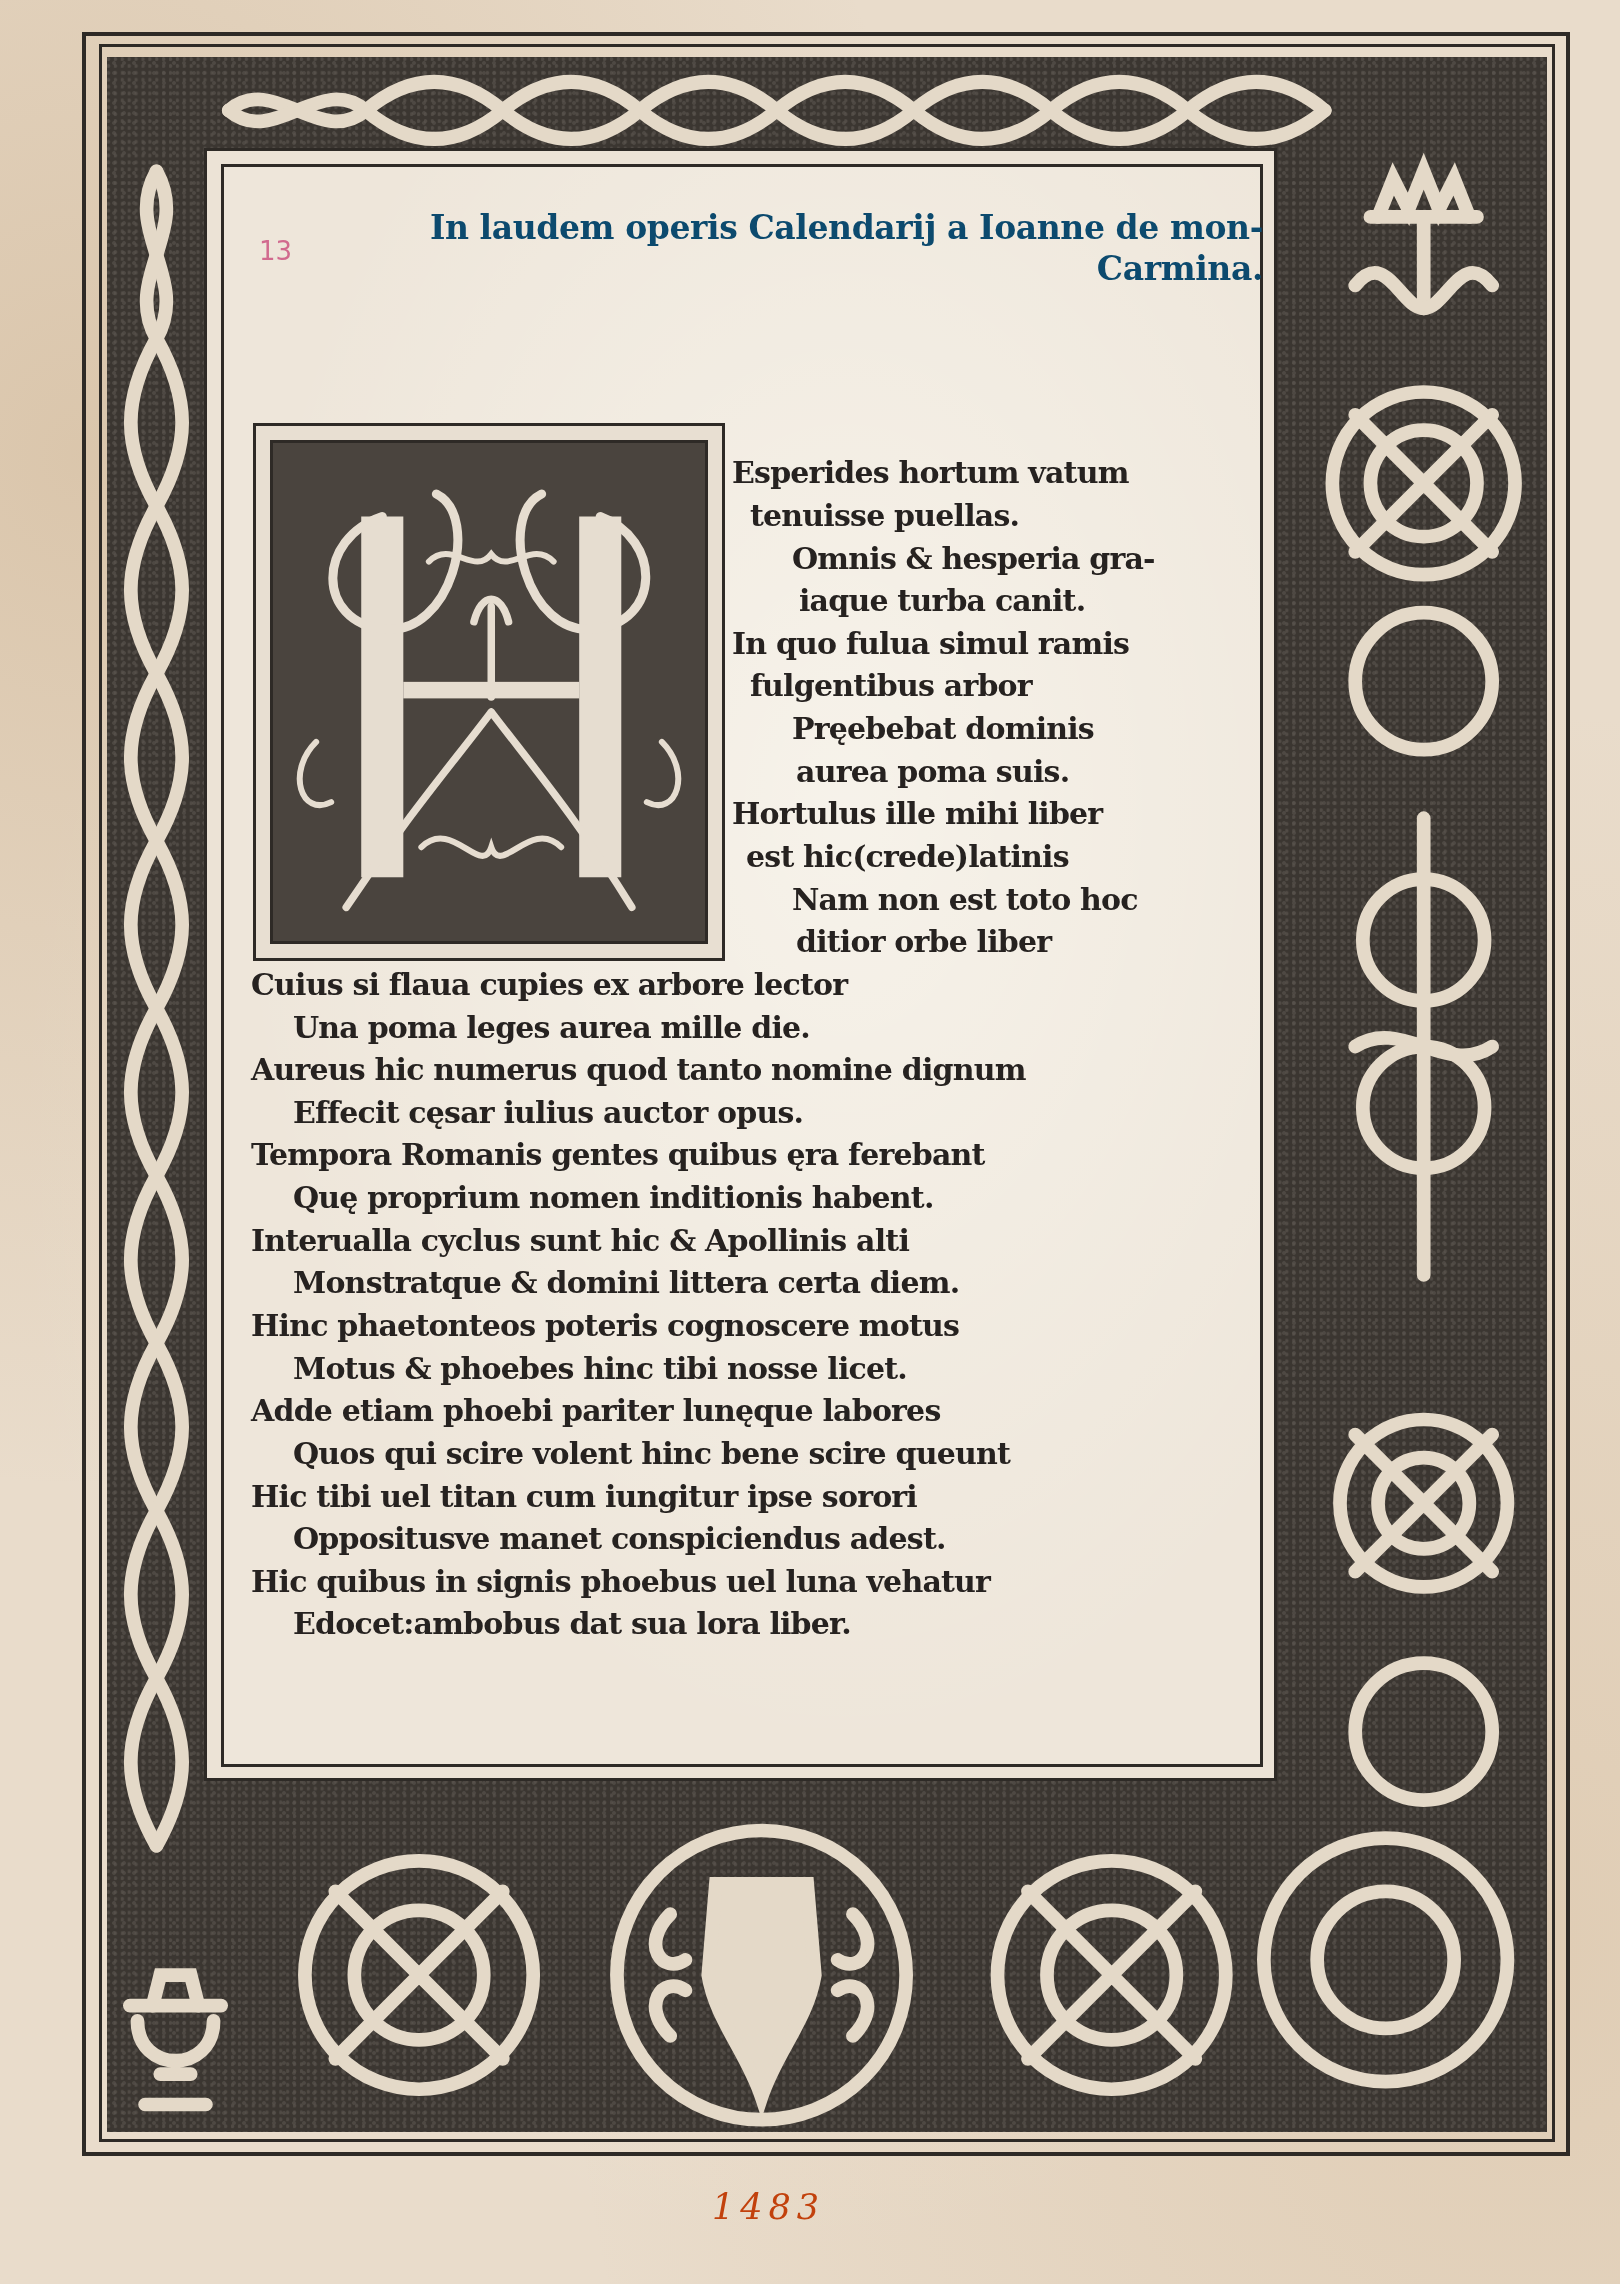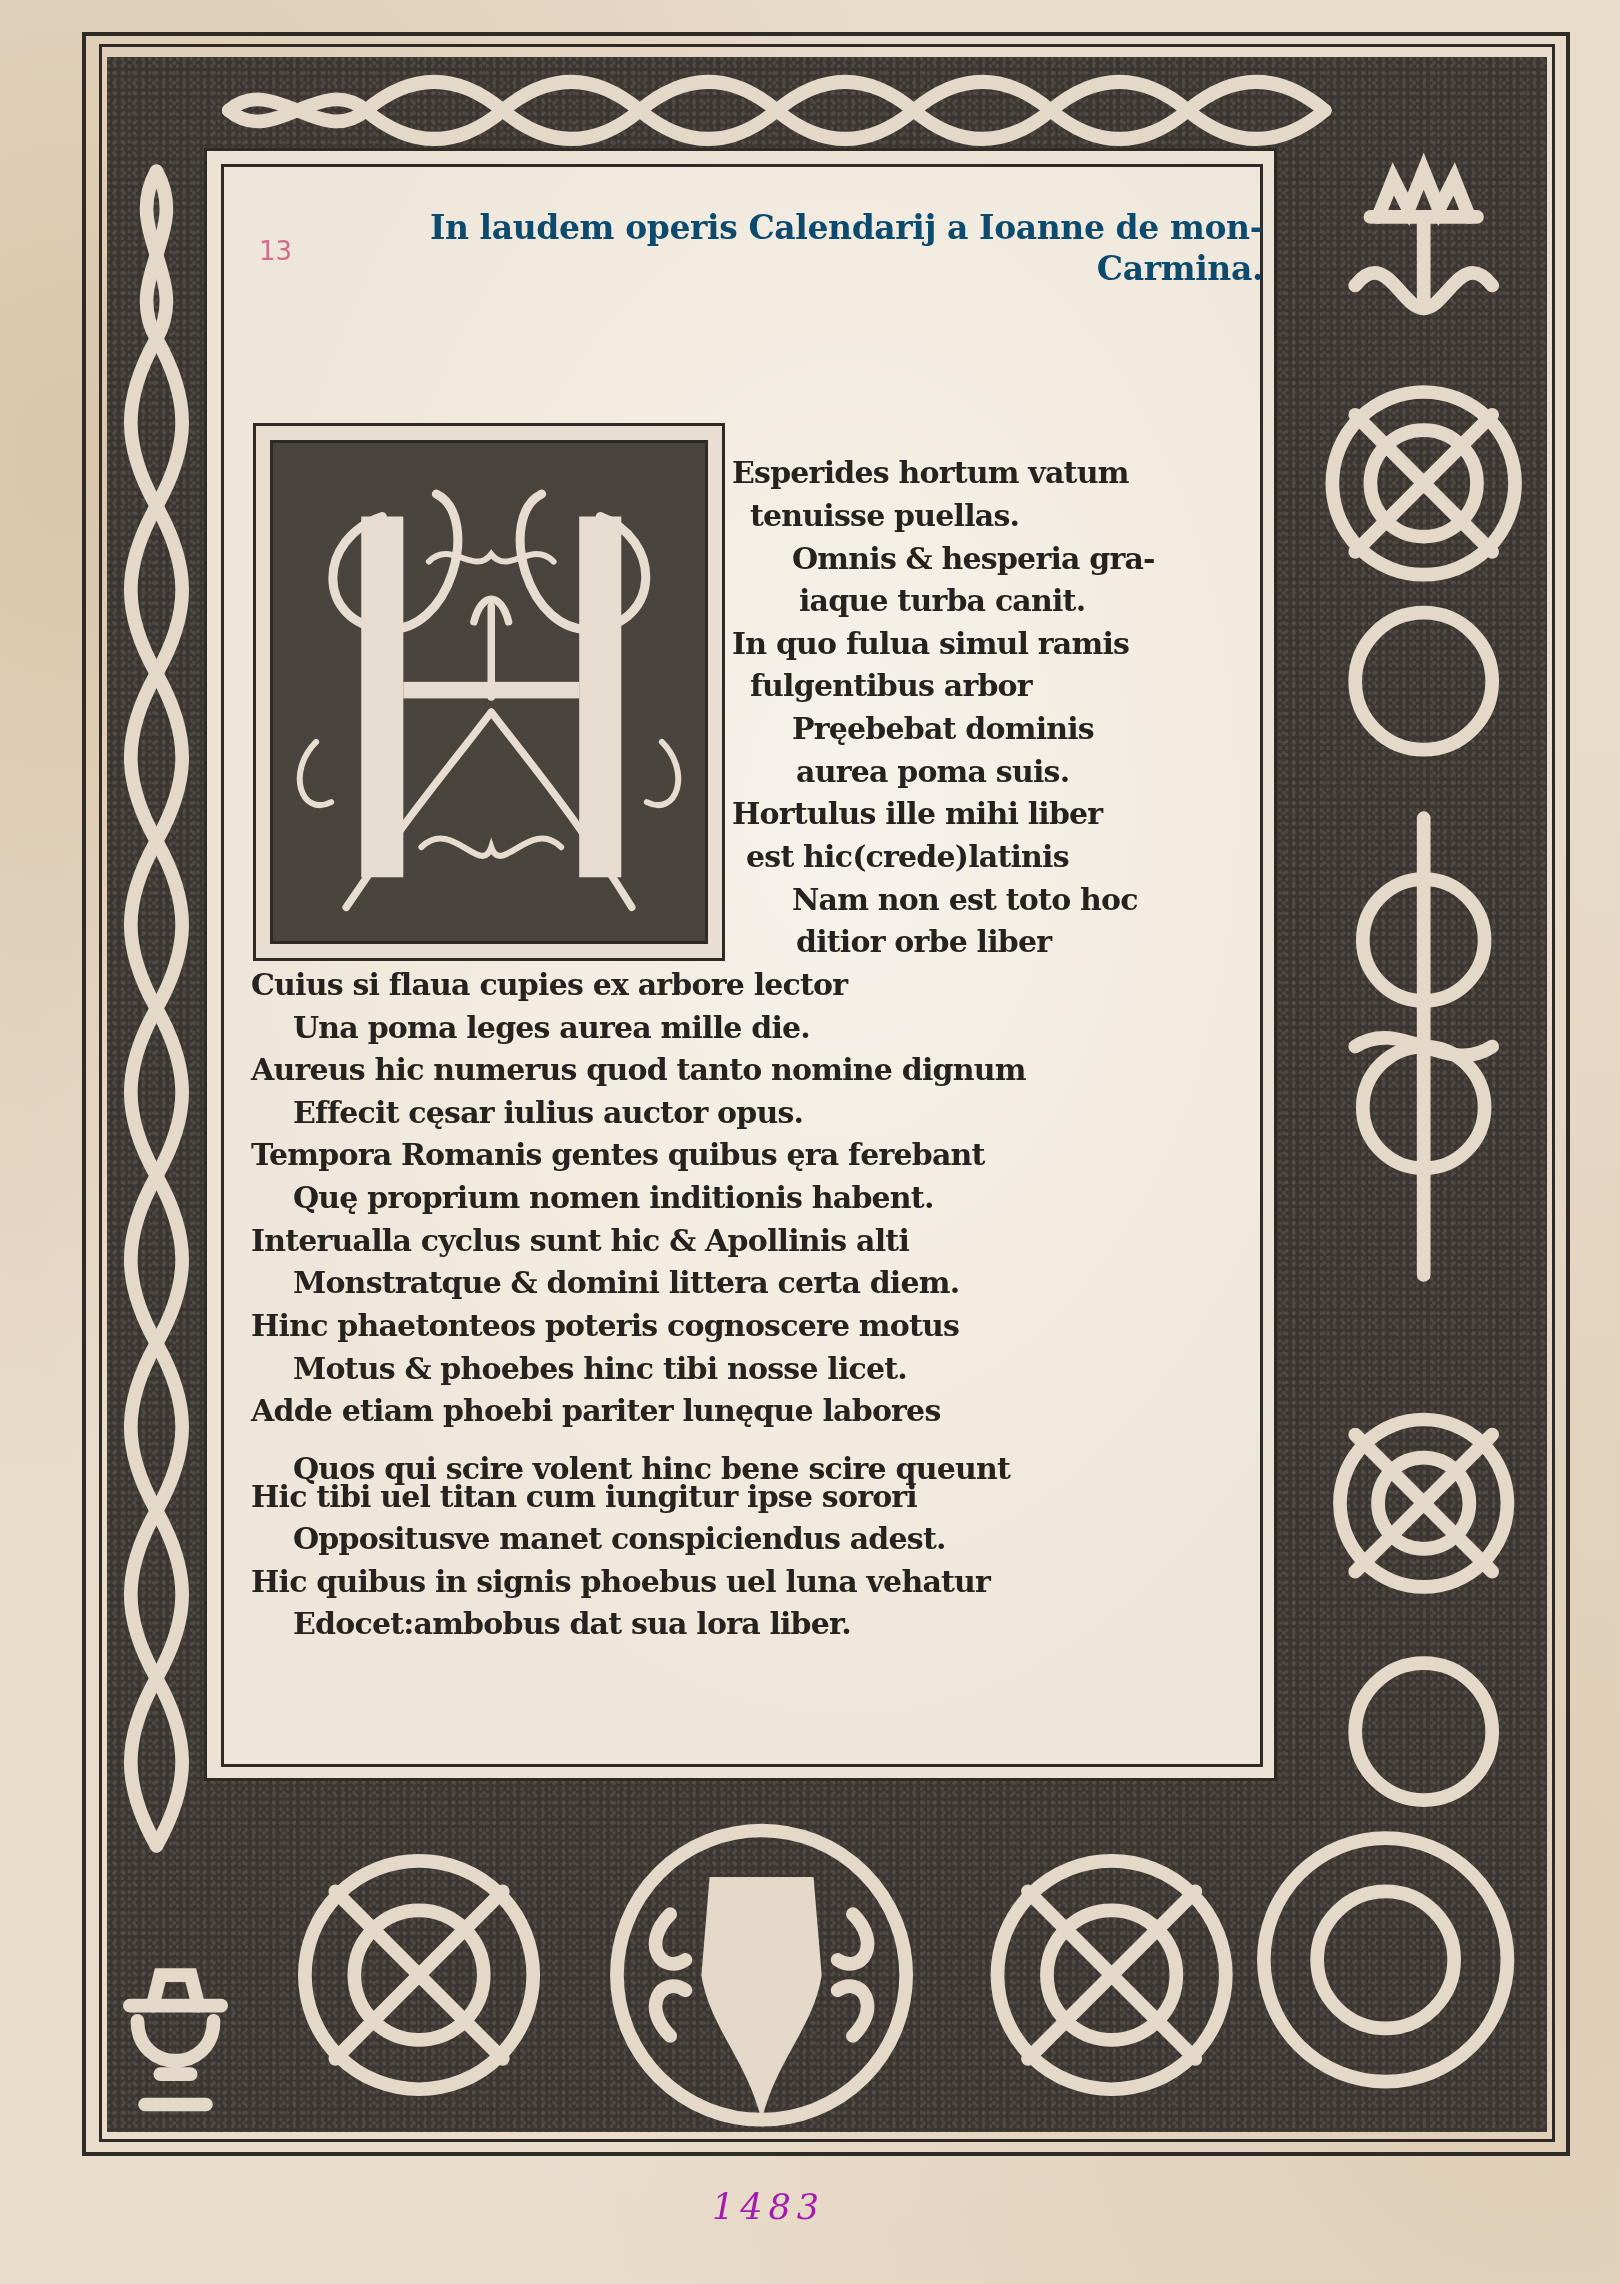--- a/index.html
+++ b/index.html
@@ -186,7 +186,7 @@
     <div class="line" style="left:251px; top:1308px;">Hinc phaetonteos poteris cognoscere motus</div>
     <div class="line" style="left:293px; top:1351px;">Motus &amp; phoebes hinc tibi nosse licet.</div>
     <div class="line" style="left:251px; top:1393px;">Adde etiam phoebi pariter lunęque labores</div>
-    <div class="line" style="left:293px; top:1436px;margin-top:15px;">Quos qui scire volent hinc bene scire queunt</div>
+    <div class="line" style="left:293px; top:1436px;">Quos qui scire volent hinc bene scire queunt</div>
     <div class="line" style="left:251px; top:1479px;">Hic tibi uel titan cum iungitur ipse sorori</div>
     <div class="line" style="left:293px; top:1521px;">Oppositusve manet conspiciendus adest.</div>
     <div class="line" style="left:251px; top:1564px;">Hic quibus in signis phoebus uel luna vehatur</div>

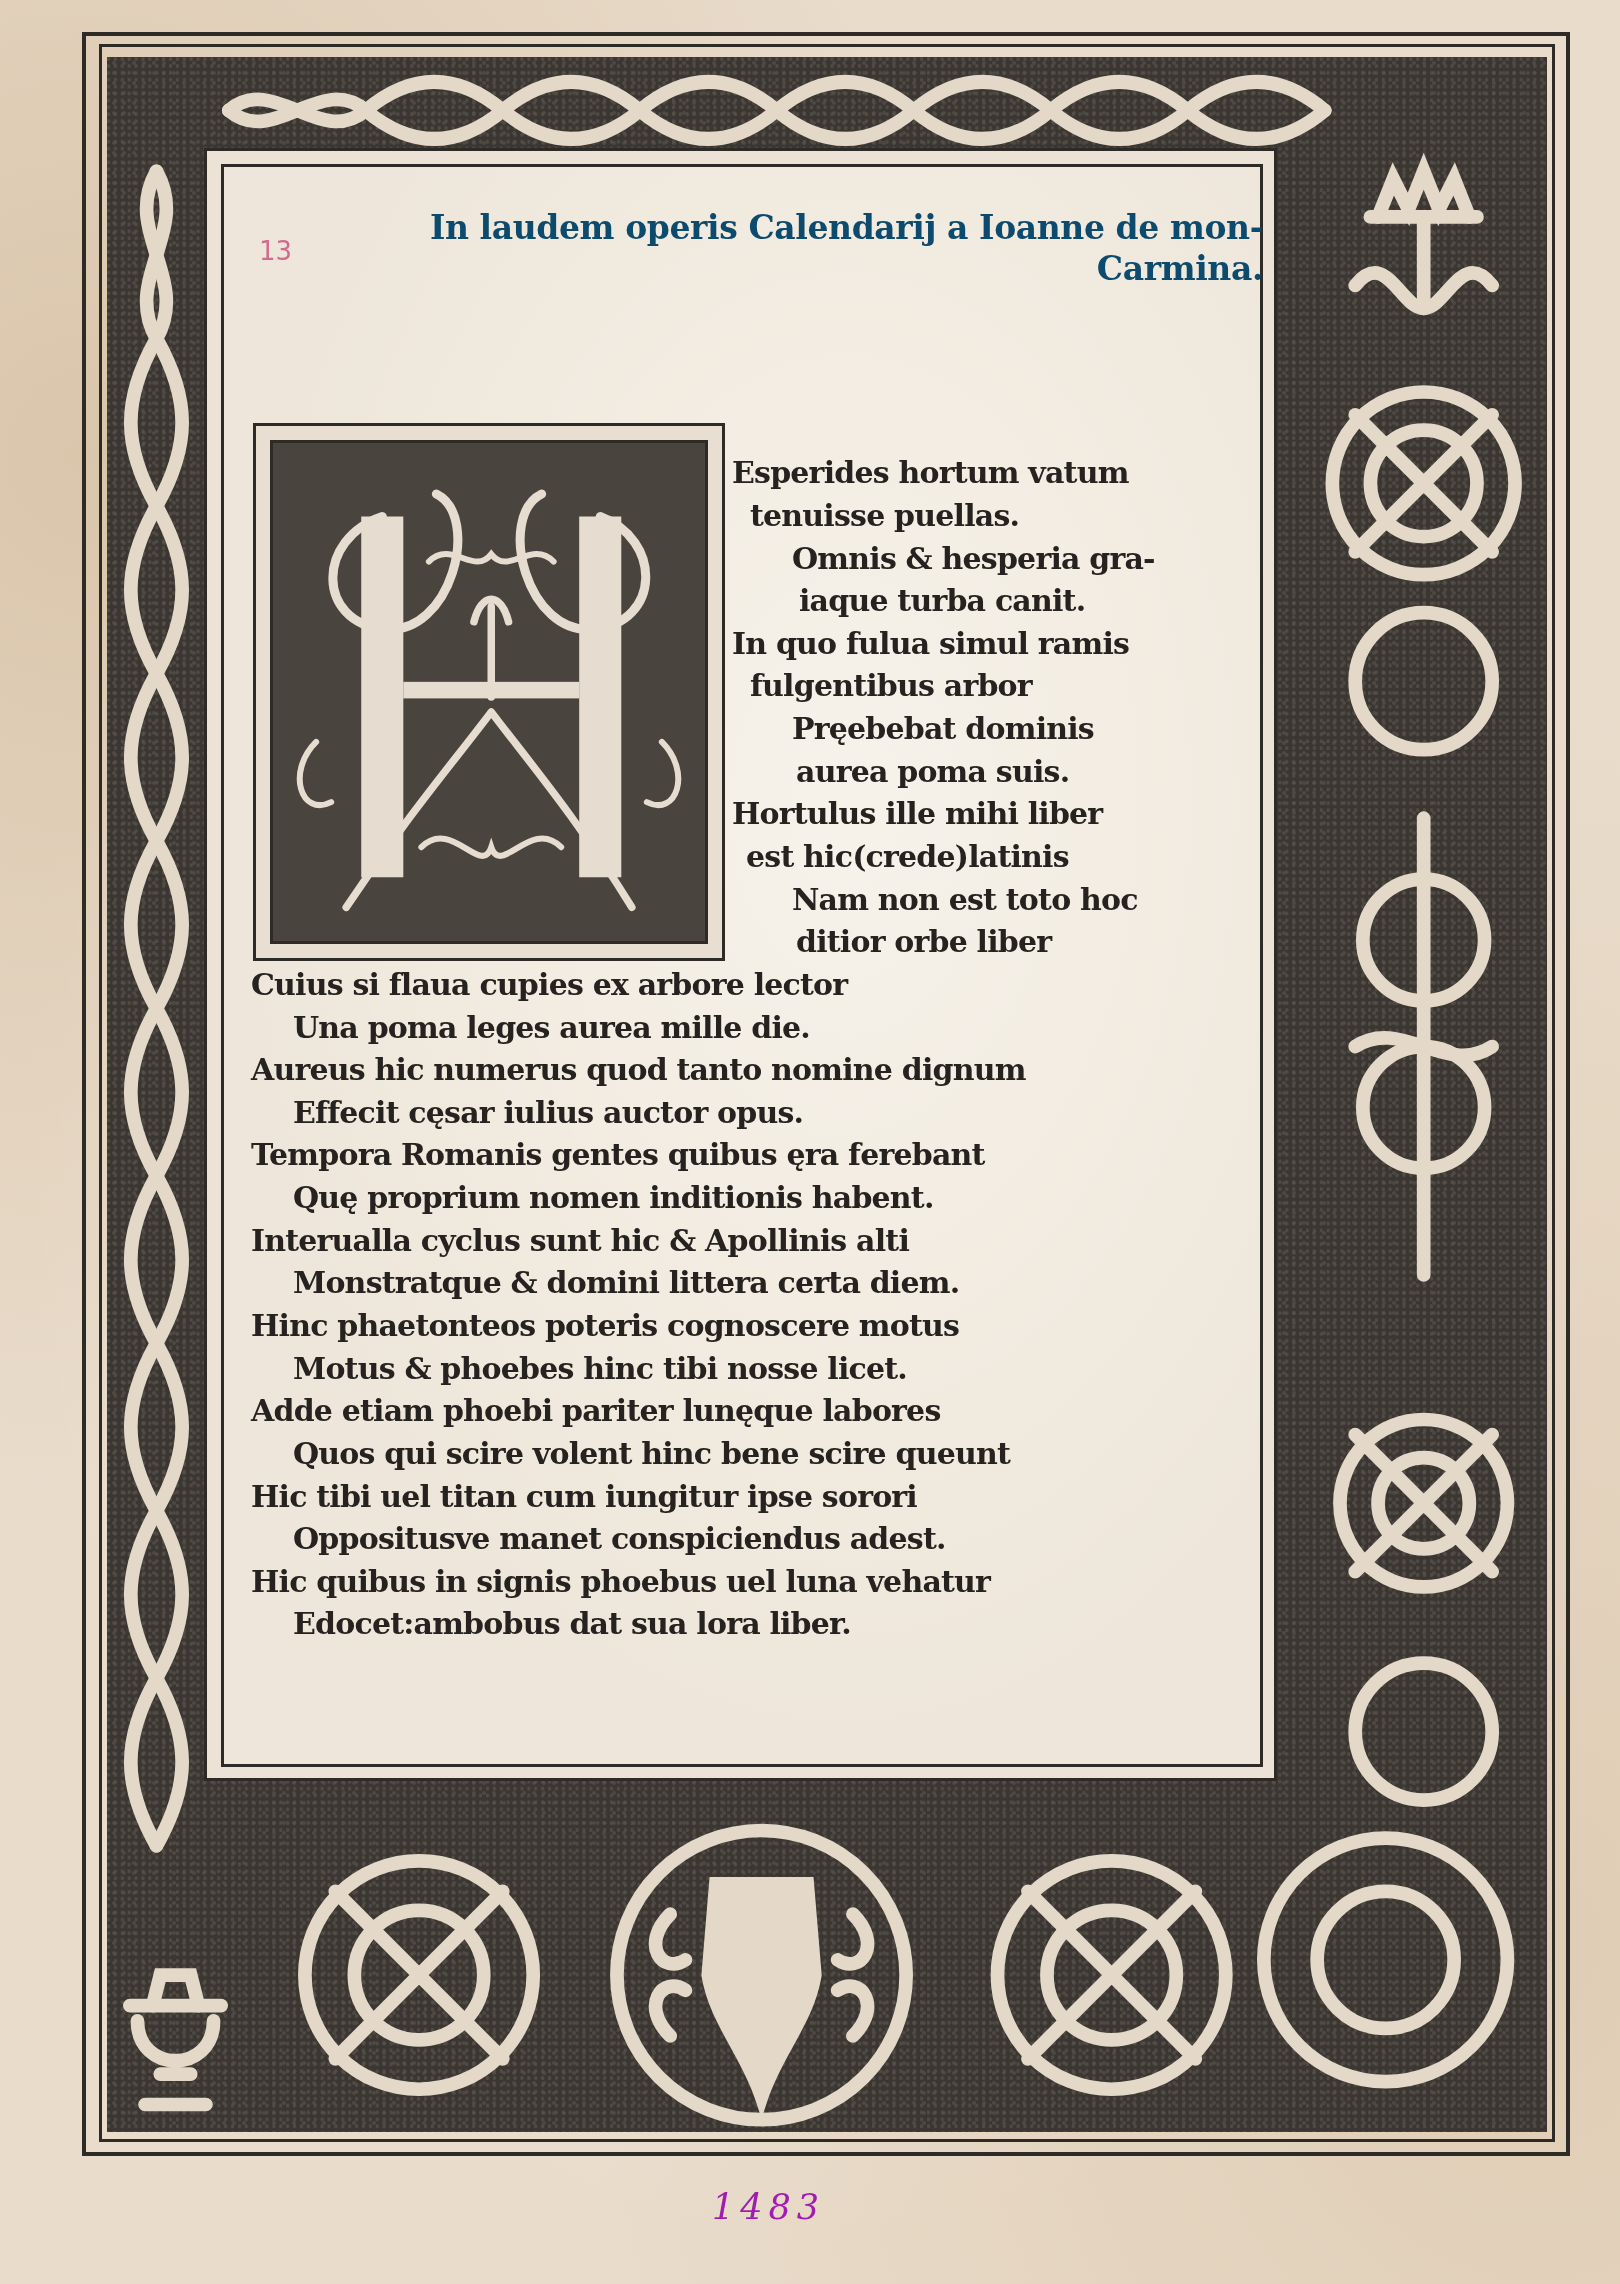--- a/index.html
+++ b/index.html
@@ -61,7 +61,7 @@
 
   .margin-note { position: absolute; left: 259px; top: 236px; color: #be185d;
     font-family: "DejaVu Sans", sans-serif; font-size: 26px; opacity: 0.6; }
-  .footer-date { position: absolute; left: 712px; top: 2187px; color: #a21caf;
+  .footer-date { position: absolute; left: 712px; top: 2187px; color: #c2410c;
     font-family: "DejaVu Serif", serif; font-style: italic; font-size: 35px; letter-spacing: 6px; }
 </style>
 </head>

